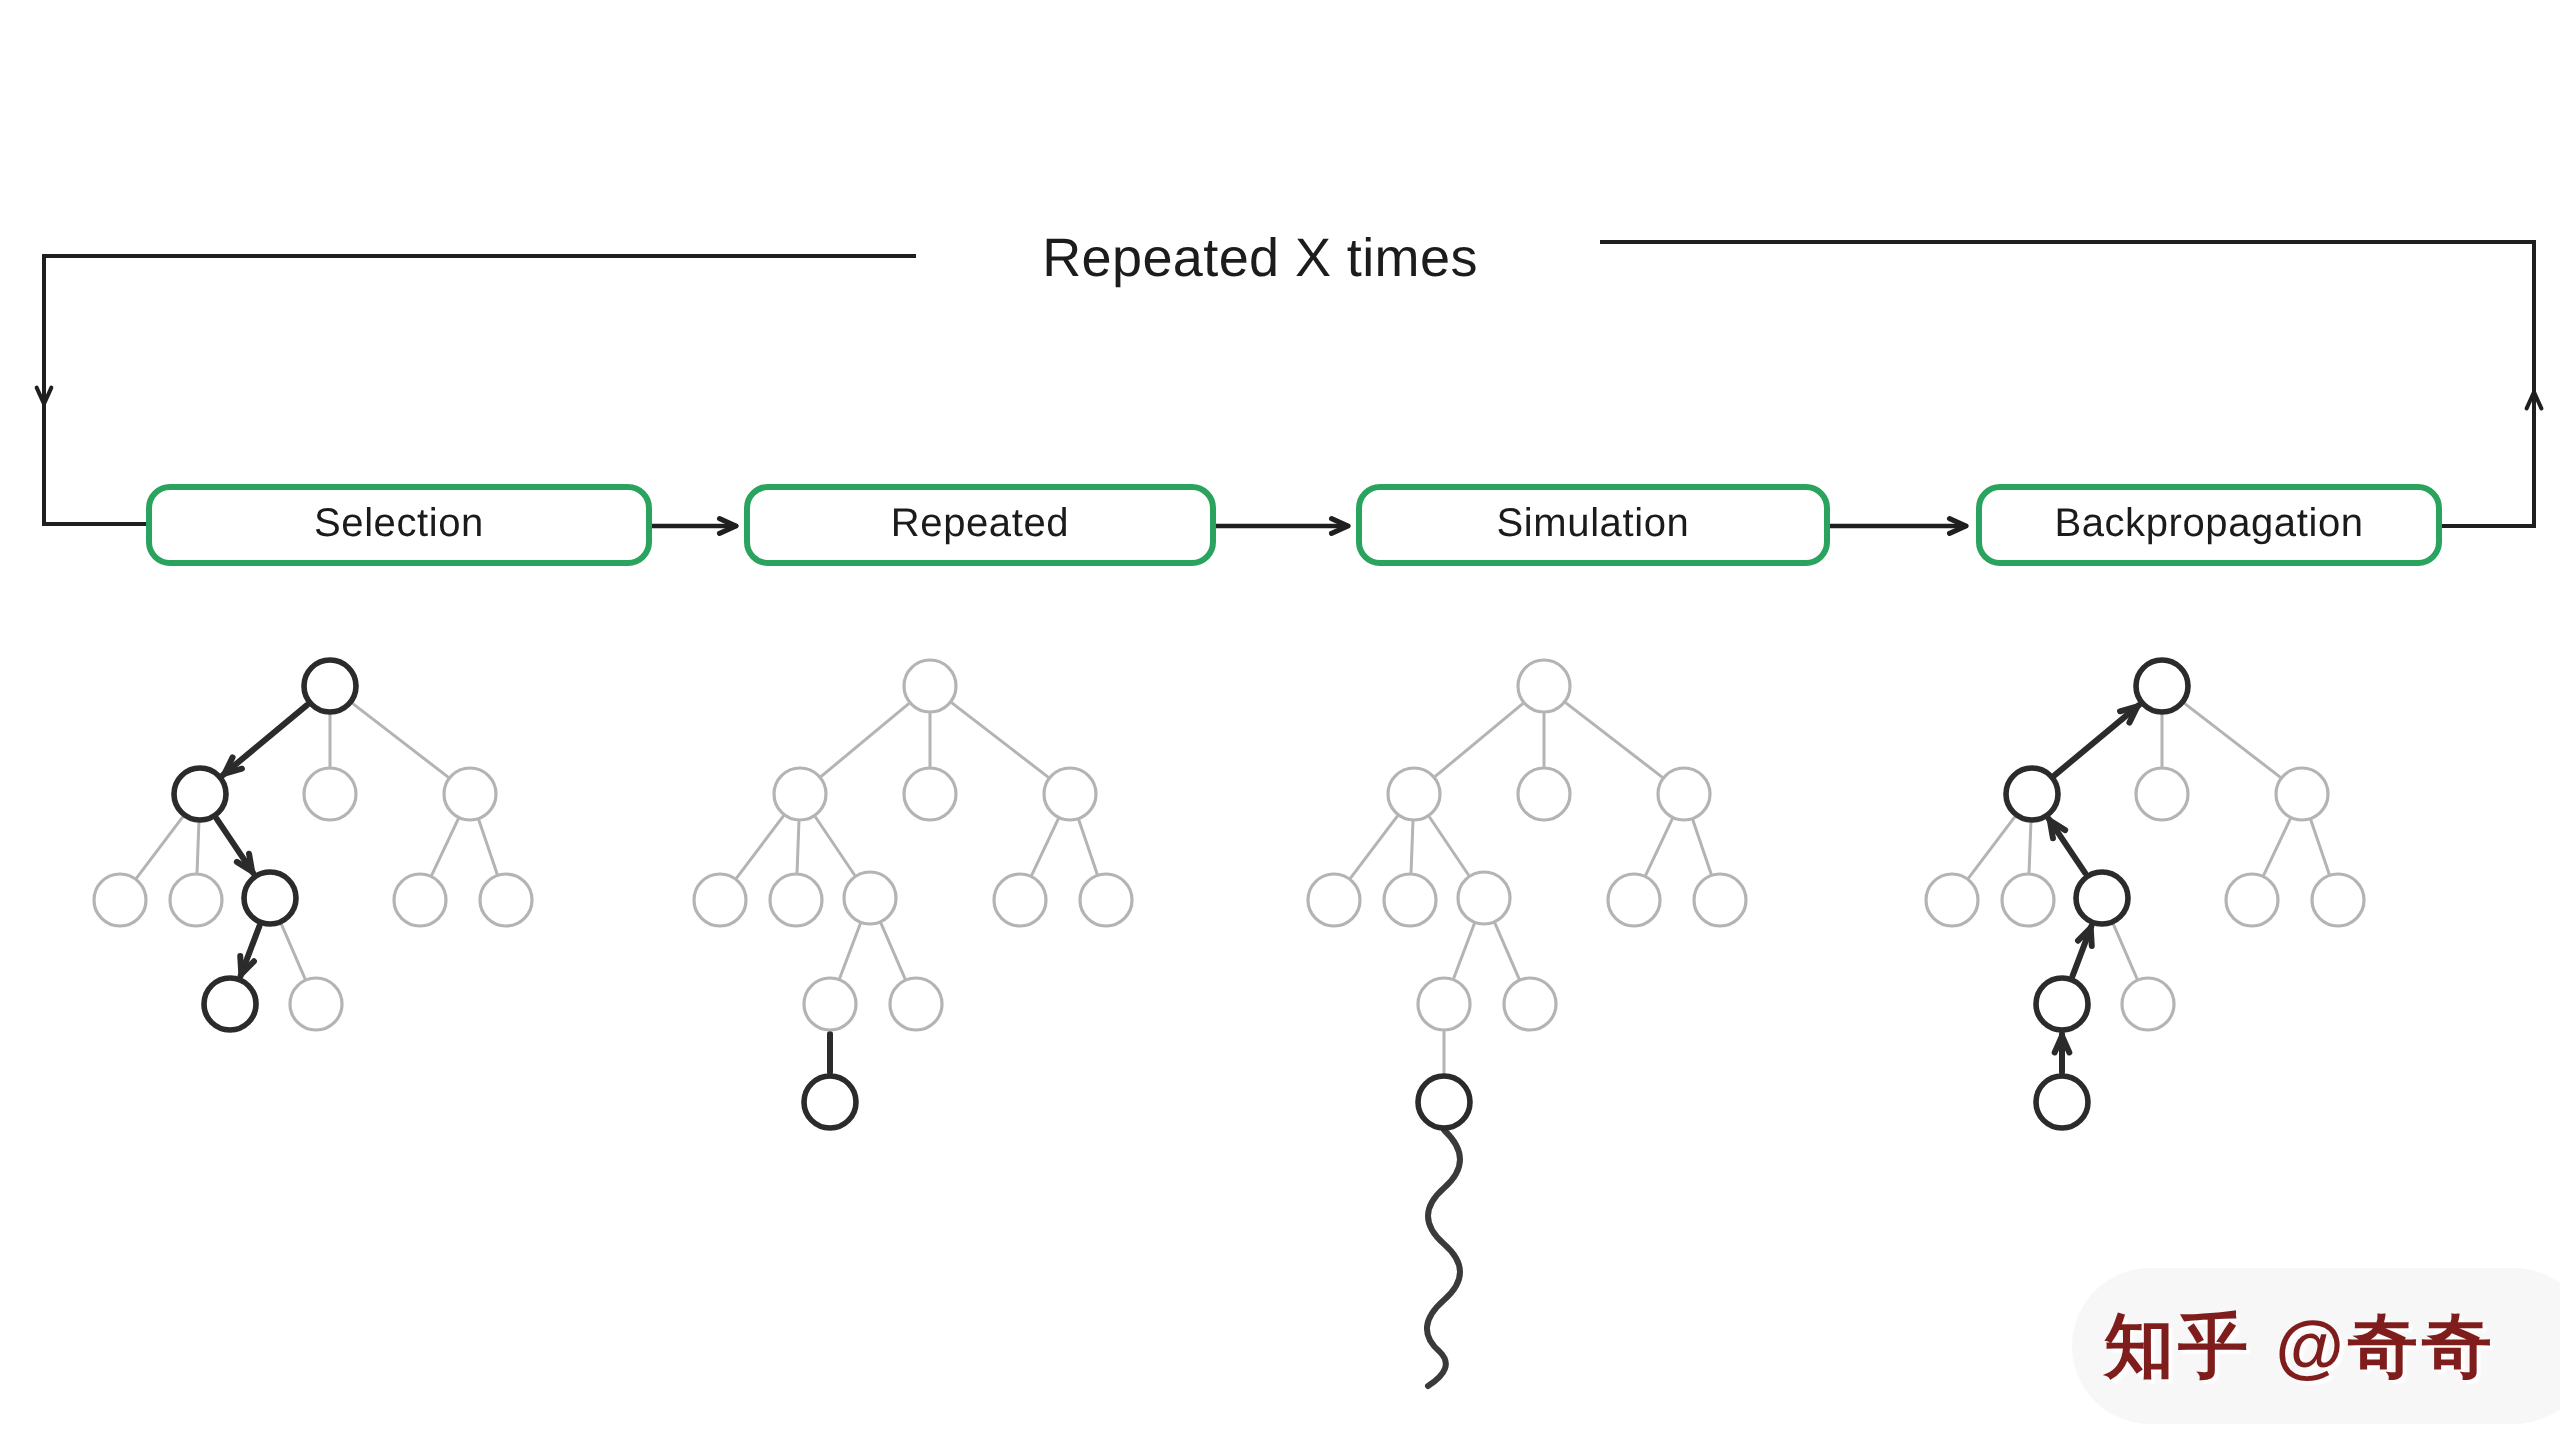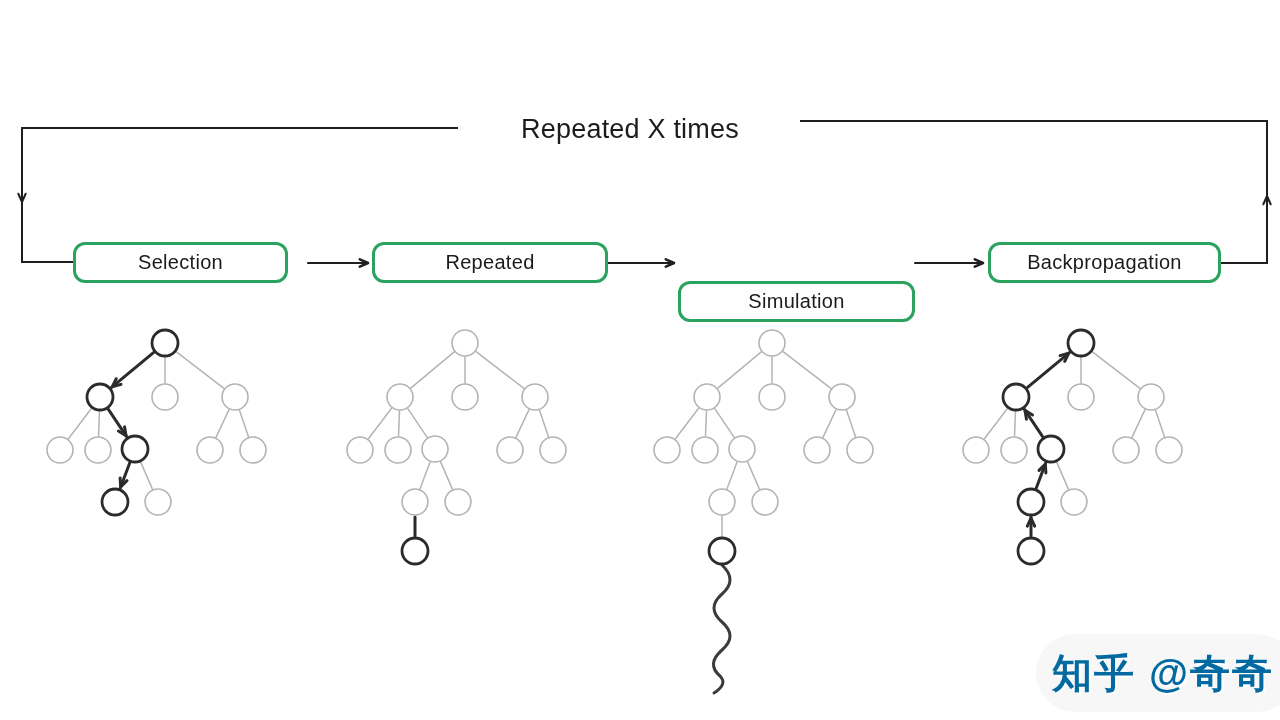--- a/index.html
+++ b/index.html
@@ -155,7 +155,7 @@
   <div id="repeat-label">Repeated X times</div>
 
   <div id="boxes">
-      <div class="phase-box" style="left: 73px; top: 242px; width: 215px; height: 41px; border-color: rgb(42, 163, 94);">
+      <div class="phase-box" style="left: 73px; top: 242px; width: 253px; height: 41px; border-color: rgb(42, 163, 94);">
         <span>Selection</span>
       </div>
       <div class="phase-box" style="left: 372px; top: 242px; width: 236px; height: 41px; border-color: rgb(42, 163, 94);">

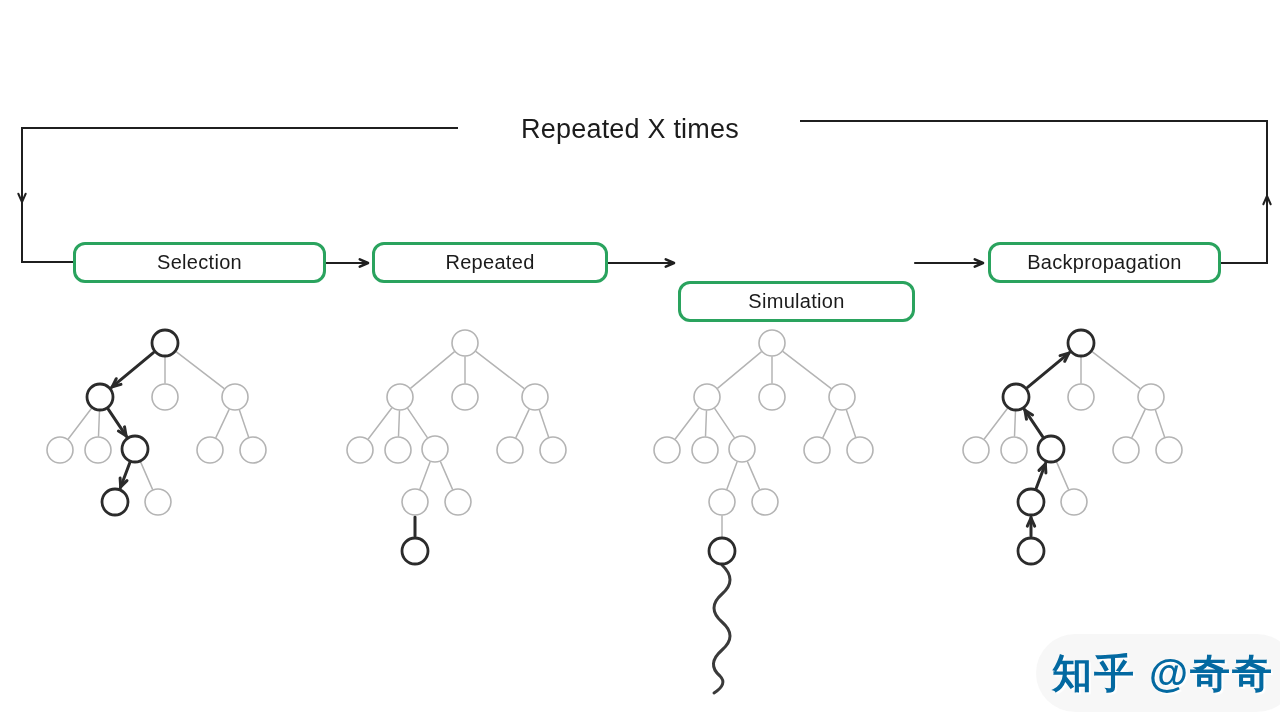--- a/index.html
+++ b/index.html
@@ -161,7 +161,7 @@
       <div class="phase-box" style="left: 372px; top: 242px; width: 236px; height: 41px; border-color: rgb(42, 163, 94);">
         <span>Repeated</span>
       </div>
-      <div class="phase-box" style="left: 678px; top: 242px; width: 237px; height: 41px; border-color: rgb(42, 163, 94); margin-top: 39px;">
+      <div class="phase-box" style="left: 678px; top: 242px; width: 237px; height: 41px; border-color: rgb(42, 163, 94);">
         <span>Simulation</span>
       </div>
       <div class="phase-box" style="left: 988px; top: 242px; width: 233px; height: 41px; border-color: rgb(42, 163, 94);">

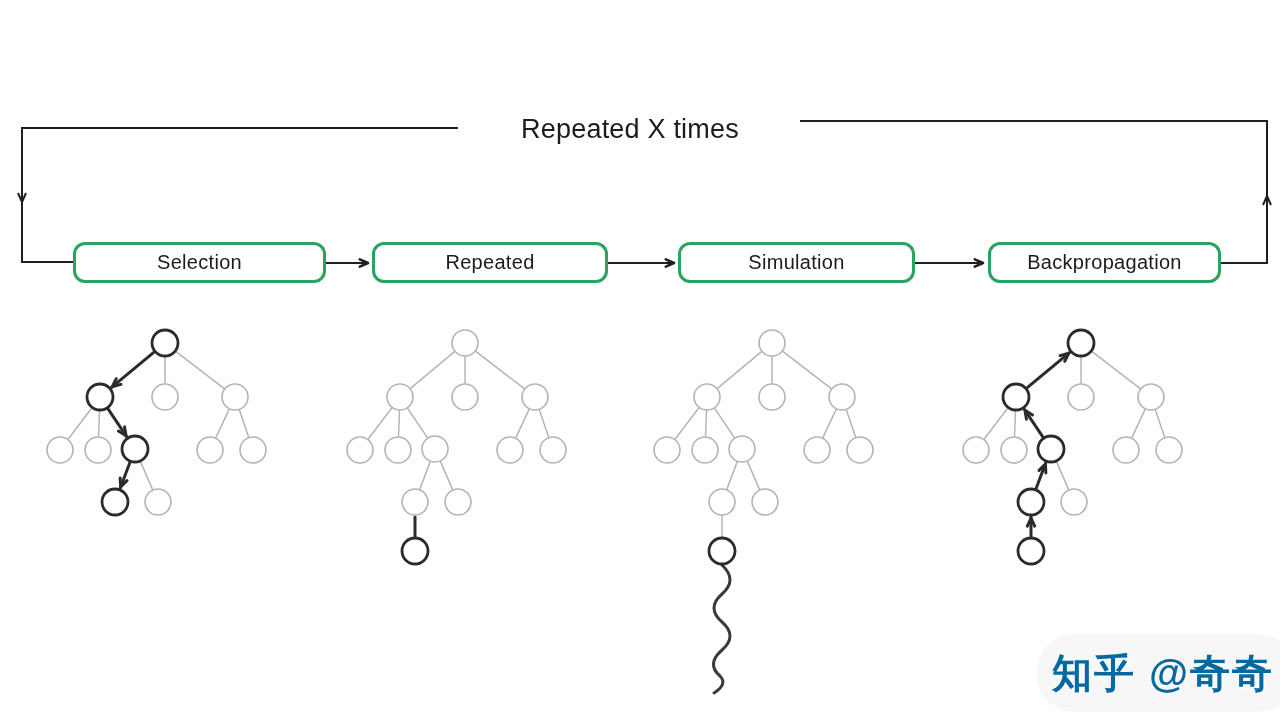--- a/index.html
+++ b/index.html
@@ -24,7 +24,7 @@
     display:flex;align-items:center;padding-left:16px;box-sizing:border-box;
   }
   #watermark span{
-    font-size:40px;font-weight:600;color:#0369a1;letter-spacing:2px;
+    font-size:35px;font-weight:600;color:#7f1d1d;letter-spacing:2px;
     text-shadow:2px 2px 1px rgba(255,255,255,0.9);
     white-space:nowrap;
   }

